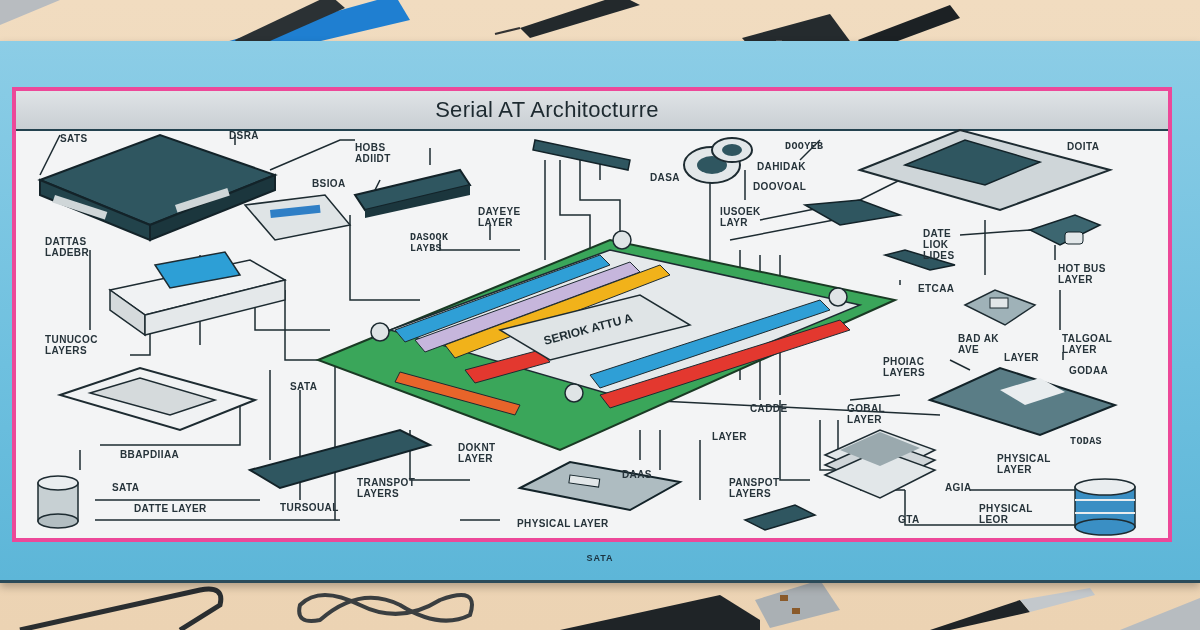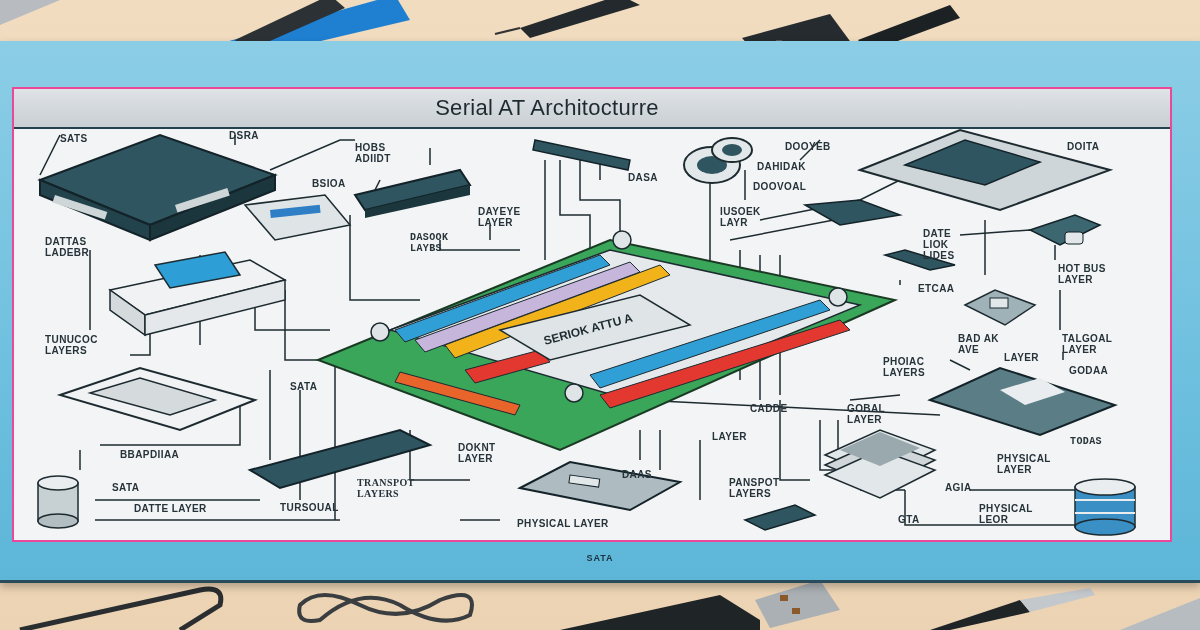--- a/index.html
+++ b/index.html
@@ -6,7 +6,7 @@
   body{width:1200px;height:630px;overflow:hidden;position:relative;background:#efd9bc;font-family:"Liberation Sans",sans-serif;}
   .desk{position:absolute;left:0;top:0;width:1200px;height:630px;background:linear-gradient(180deg,#f1dcc0 0%,#ecd3b3 100%);}
   .board{position:absolute;left:0;top:41px;width:1200px;height:539px;background:linear-gradient(180deg,#8ccde6 0%,#6ec0df 60%,#5db6d8 100%);border-bottom:3px solid #2a4b5a;box-shadow:0 4px 8px rgba(0,0,0,.25);}
-  .sheet{position:absolute;left:12px;top:87px;width:1160px;height:455px;background:#f3f4f5;border:2px solid #ec4899;box-sizing:border-box;}
+  .sheet{position:absolute;left:12px;top:87px;width:1160px;height:455px;background:#f3f4f5;border:4px solid #ec4899;box-sizing:border-box;}
   .titlebar{position:absolute;left:0;top:0;width:100%;height:38px;background:linear-gradient(180deg,#dfe3e6,#c9cfd3);border-bottom:2px solid #23424f;display:flex;align-items:center;justify-content:center;}
   .title{font-size:22px;color:#1d2a30;letter-spacing:.3px;margin-left:-90px;}
   .footer{position:absolute;left:0;top:553px;width:1200px;text-align:center;font-size:9px;font-weight:bold;color:#1b3340;letter-spacing:1px;padding-left:-20px;}

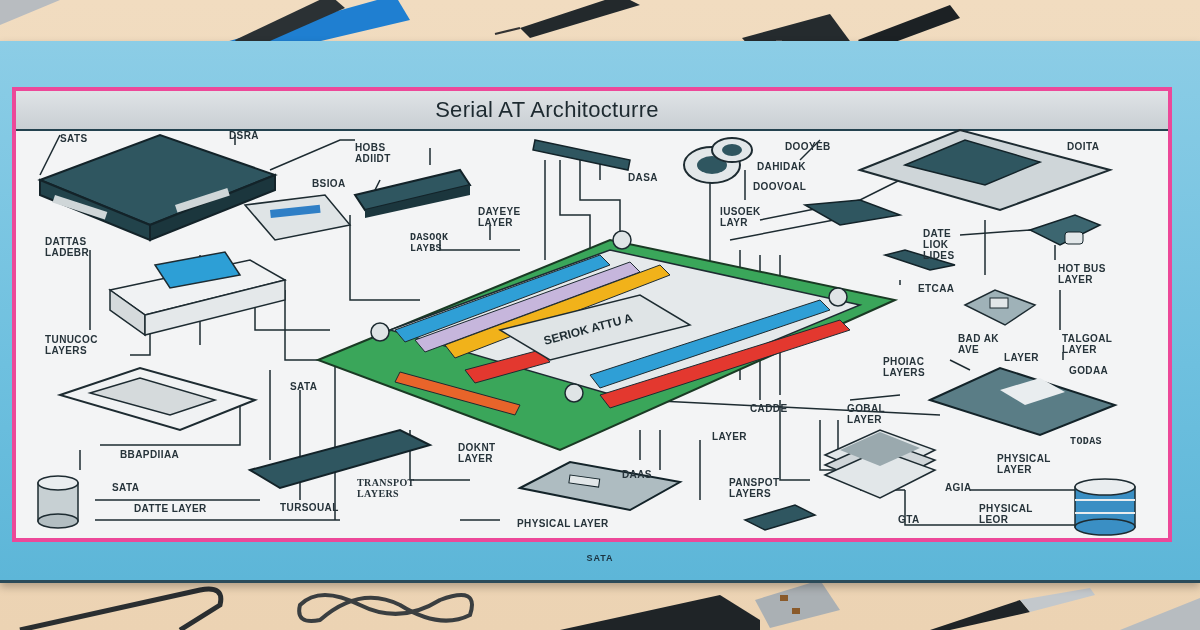--- a/index.html
+++ b/index.html
@@ -261,7 +261,7 @@
     <div class="lbl" style="left: 410px; top: 232px; font-family: Liberation Mono, monospace;">DASOOK
 LAYBS</div>
     <div class="lbl" style="left: 628px; top: 172px;">DASA</div>
-    <div class="lbl" style="left: 785px; top: 141px;">DOOYEB</div>
+    <div class="lbl" style="left: 785px; top: 141px; font-family: Liberation Mono, monospace;">DOOYEB</div>
     <div class="lbl" style="left: 757px; top: 161px;">DAHIDAK</div>
     <div class="lbl" style="left: 753px; top: 181px;">DOOVOAL</div>
     <div class="lbl" style="left: 720px; top: 206px;">IUSOEK

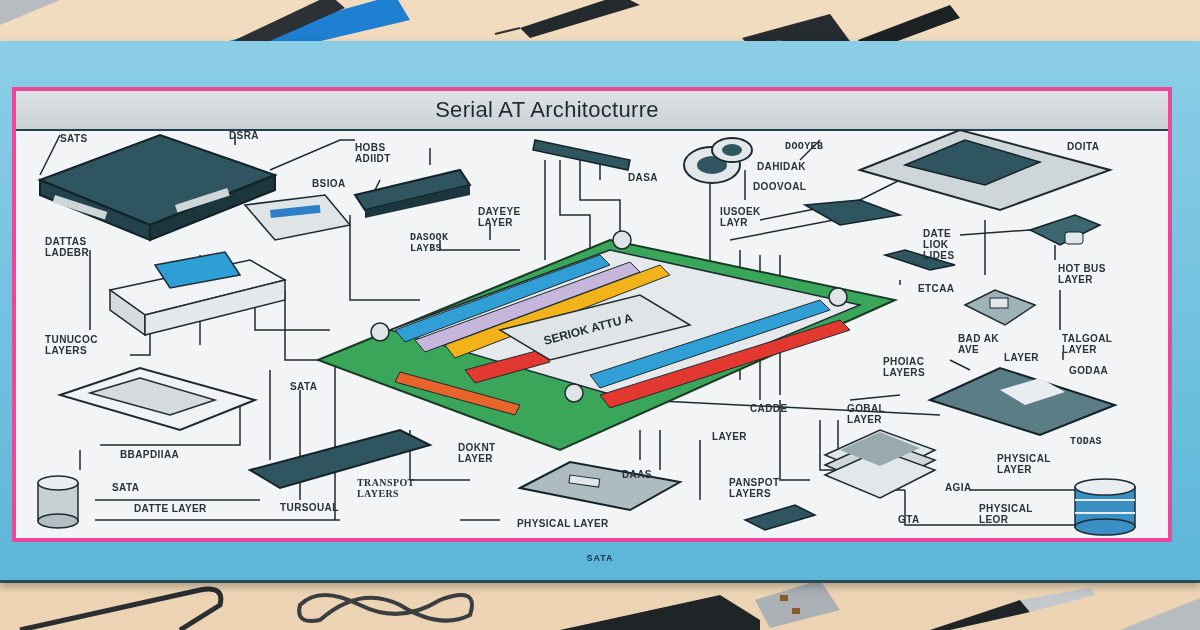--- a/index.html
+++ b/index.html
@@ -260,7 +260,7 @@
 LAYER</div>
     <div class="lbl" style="left: 410px; top: 232px; font-family: Liberation Mono, monospace;">DASOOK
 LAYBS</div>
-    <div class="lbl" style="left: 628px; top: 172px;">DASA</div>
+    <div class="lbl" style="left: 650px; top: 172px;">DASA</div>
     <div class="lbl" style="left: 785px; top: 141px; font-family: Liberation Mono, monospace;">DOOYEB</div>
     <div class="lbl" style="left: 757px; top: 161px;">DAHIDAK</div>
     <div class="lbl" style="left: 753px; top: 181px;">DOOVOAL</div>

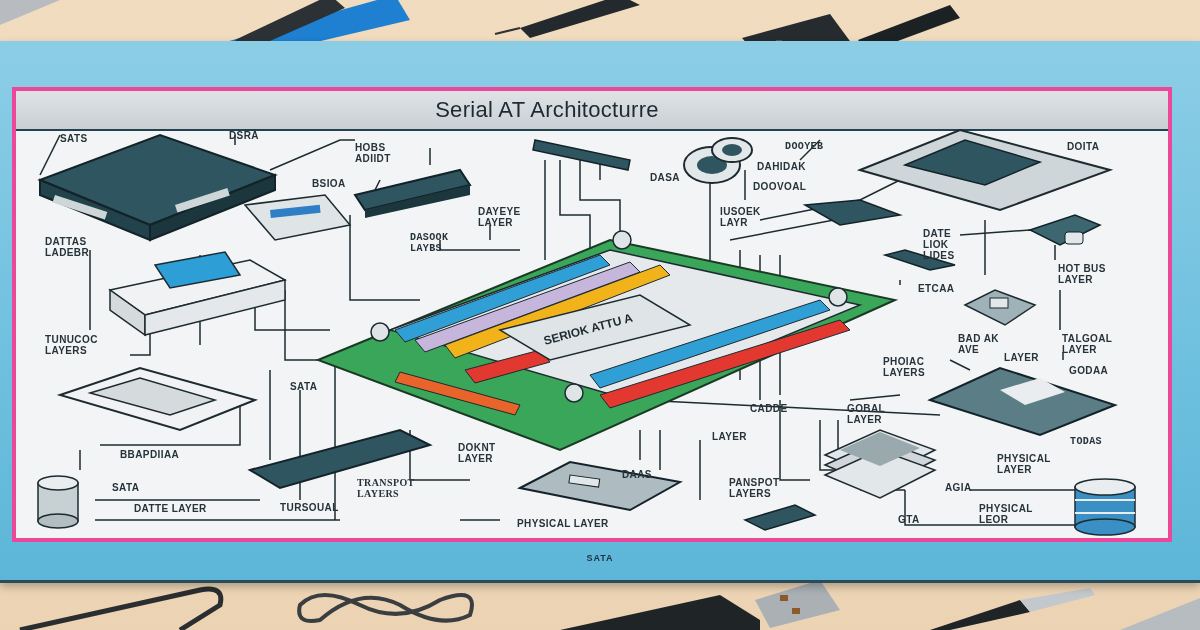--- a/index.html
+++ b/index.html
@@ -296,7 +296,7 @@
     <div class="lbl" style="left: 997px; top: 453px;">PHYSICAL
 LAYER</div>
     <div class="lbl" style="left: 112px; top: 482px;">SATA</div>
-    <div class="lbl" style="left: 357px; top: 477px; font-family: Liberation Serif, serif;">TRANSPOT
+    <div class="lbl" style="left: 357px; top: 477px;">TRANSPOT
 LAYERS</div>
     <div class="lbl" style="left: 714px; top: 477px; margin-left: 15px;">PANSPOT
 LAYERS</div>

